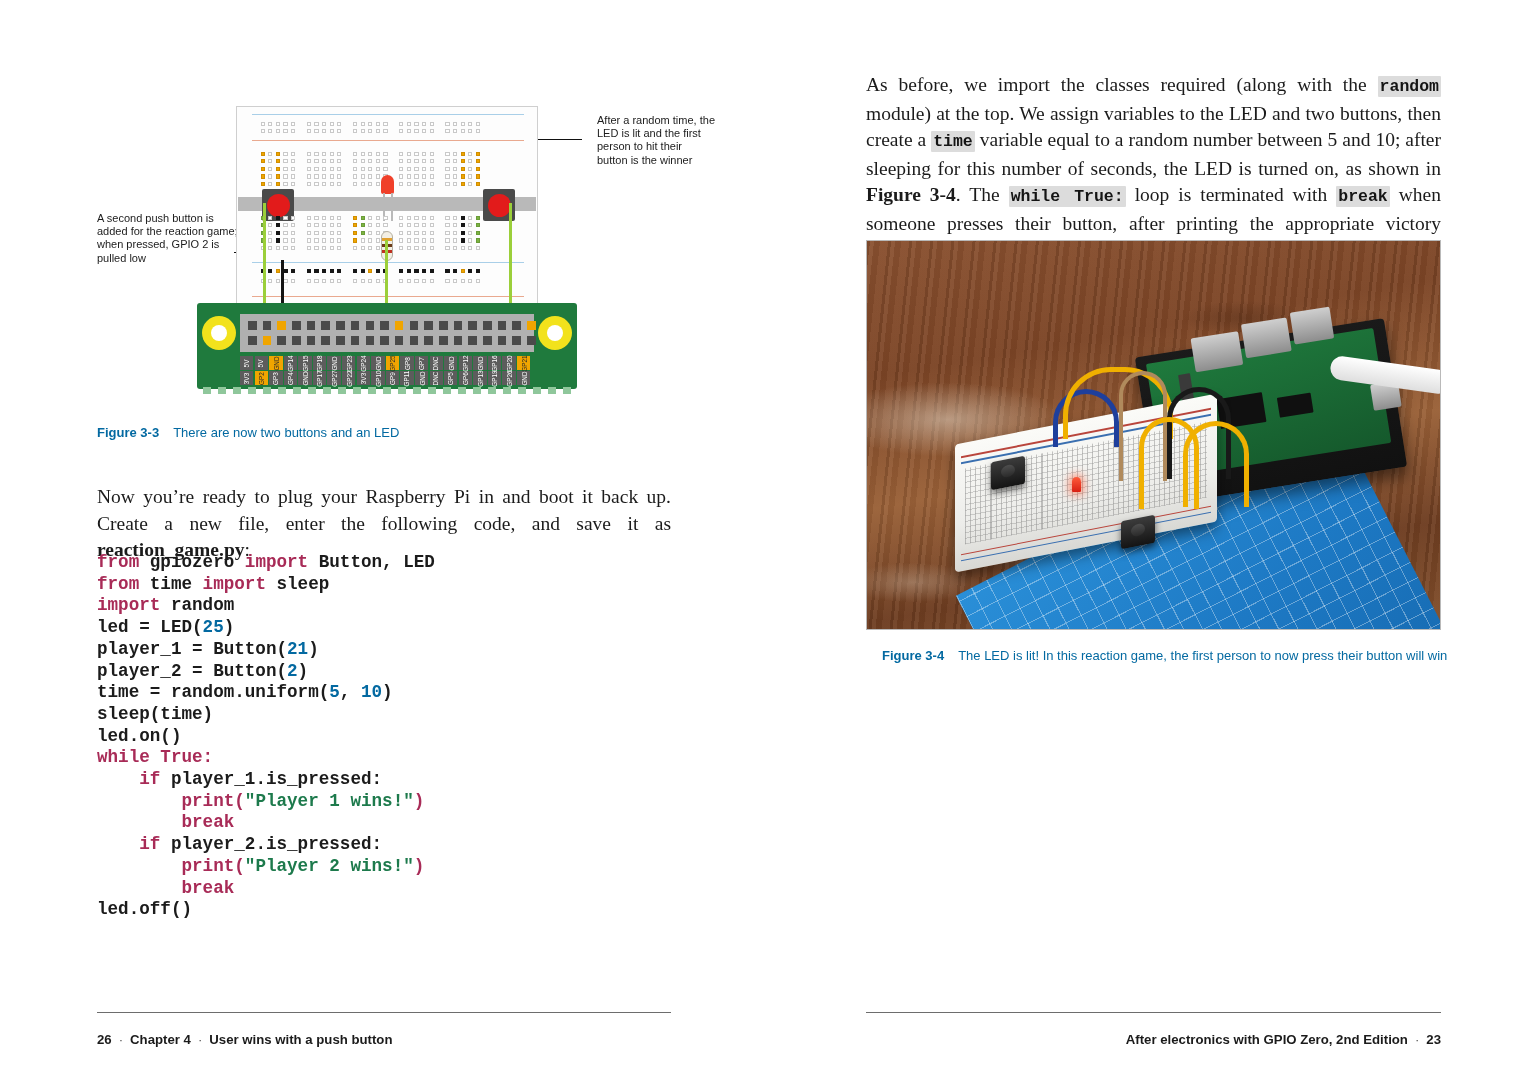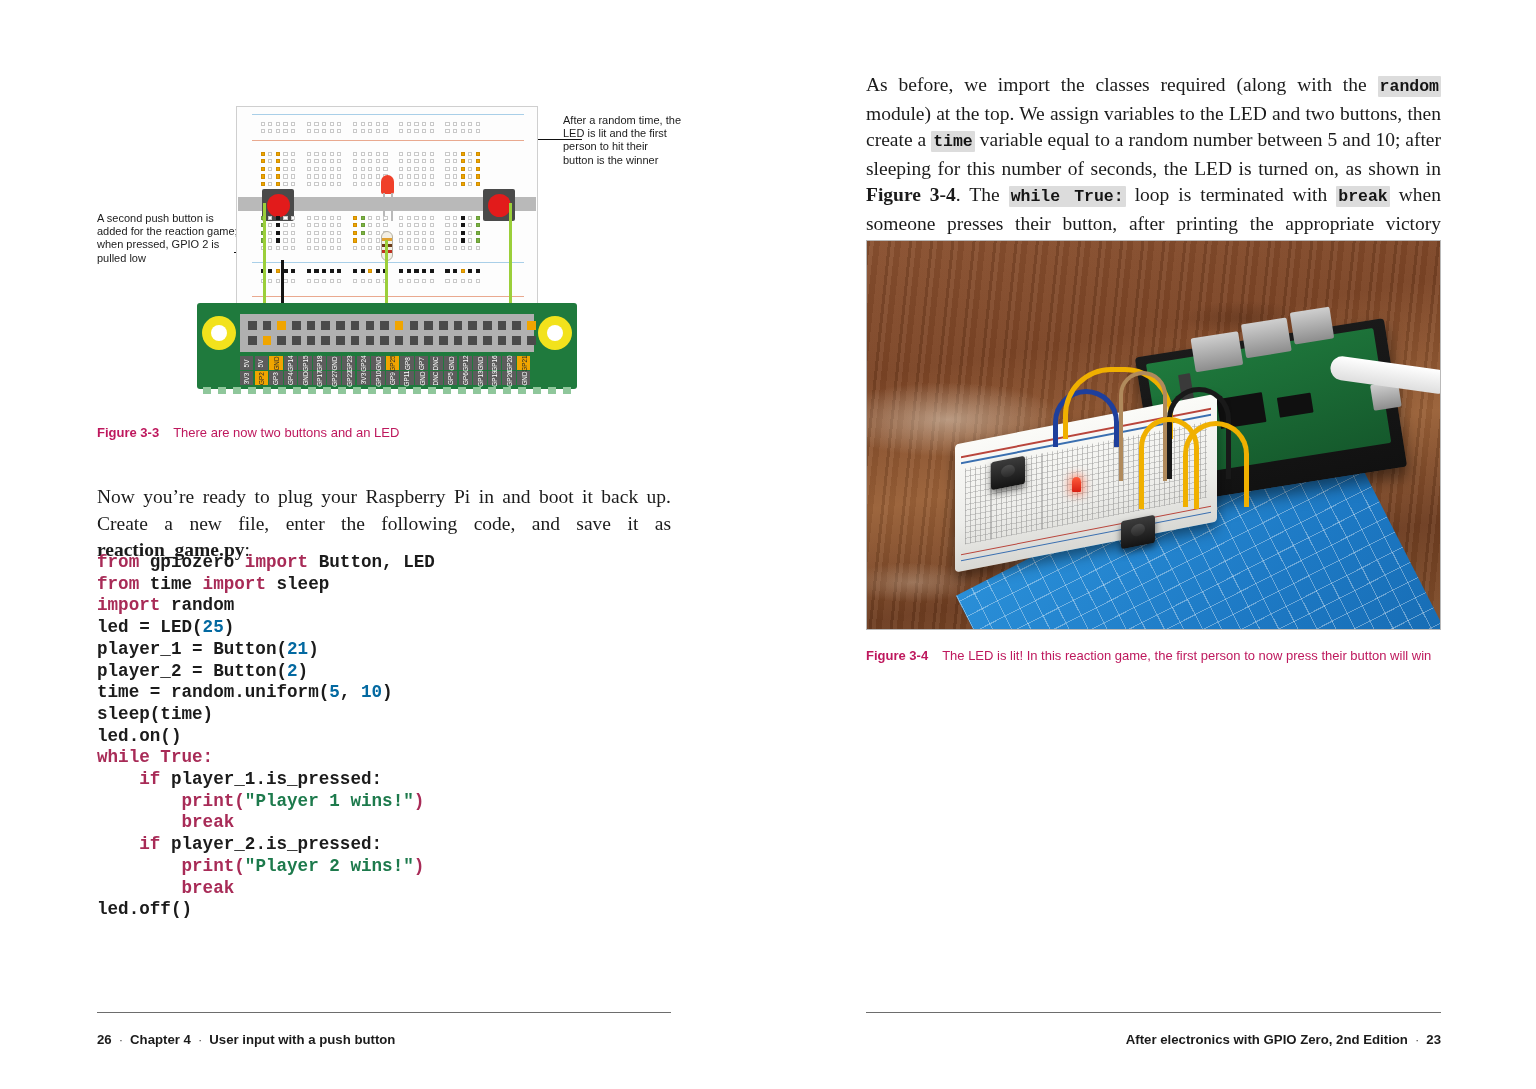--- a/index.html
+++ b/index.html
@@ -81,7 +81,7 @@
     color: #1b1b1b;
   }
   .callout-left  { left: 0px;   top: 122px;  width: 150px; }
-  .callout-right { left: 466px; top: 24px;   width: 118px; }
+  .callout-right { left: 500px; top: 24px;   width: 118px; }
 
   
   .bb {

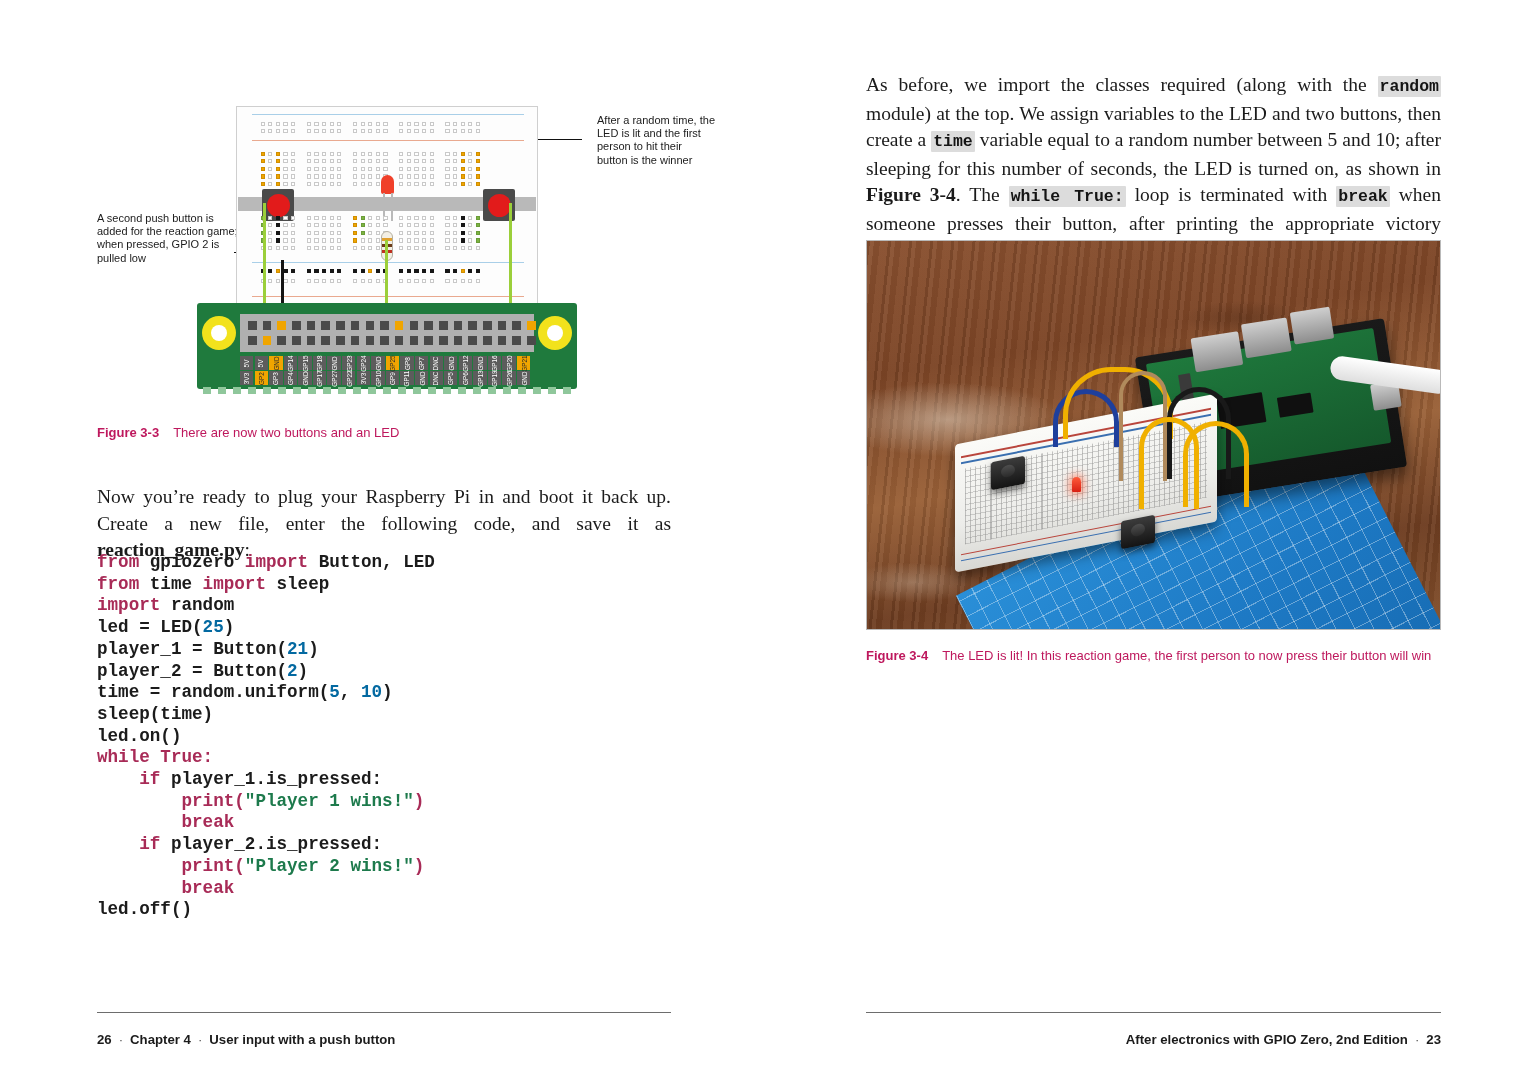--- a/index.html
+++ b/index.html
@@ -38,7 +38,7 @@
   .caption {
     font-family: "Liberation Sans", sans-serif;
     font-size: 13px;
-    color: #be185d;
+    color: #0369a1;
     white-space: nowrap;
   }
   .caption .lbl { font-weight: bold; margin-right: 14px; }

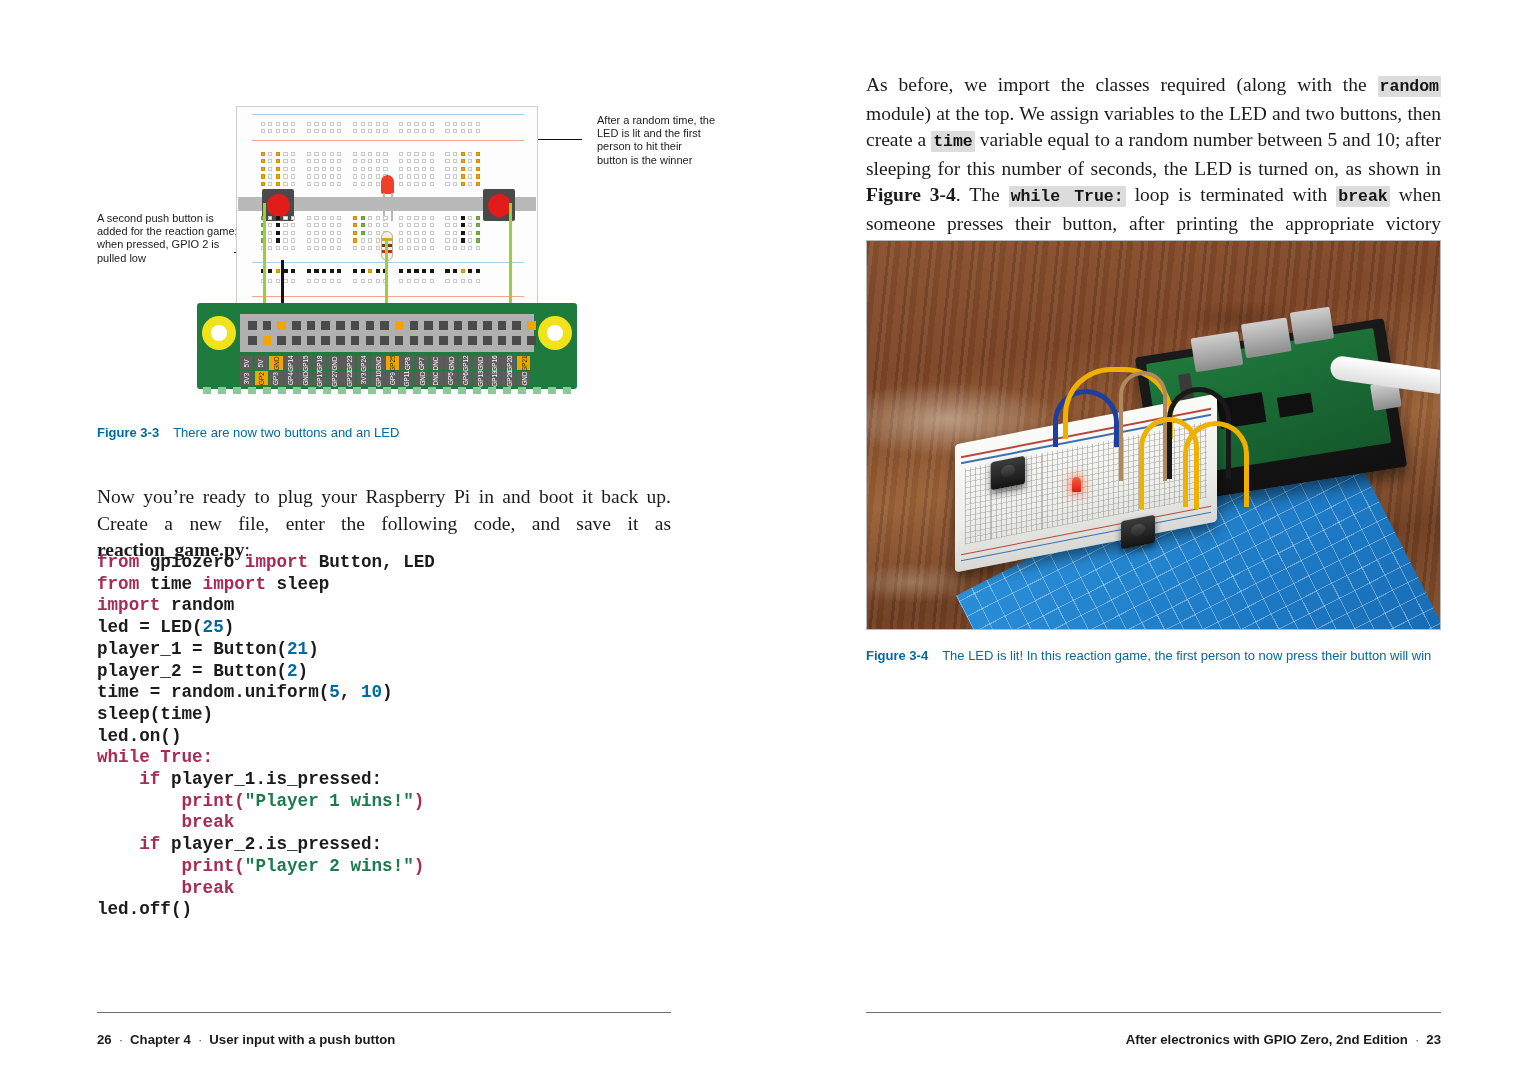--- a/index.html
+++ b/index.html
@@ -1677,7 +1677,7 @@
       <div class="jw" style="left:316px; top:180px; width:66px; height:86px; border-width:5px 5px 0 5px; border-color:#f0b000; border-radius:36px 36px 0 0;"></div>
     </div>
 
-    <div class="caption" style="position:absolute; left:0; top:648px;">
+    <div class="caption" style="position:absolute; left:16px; top:648px;">
       <span class="lbl">Figure 3-4</span><span>The LED is lit! In this reaction game, the first person to now press their button will win</span>
     </div>
 

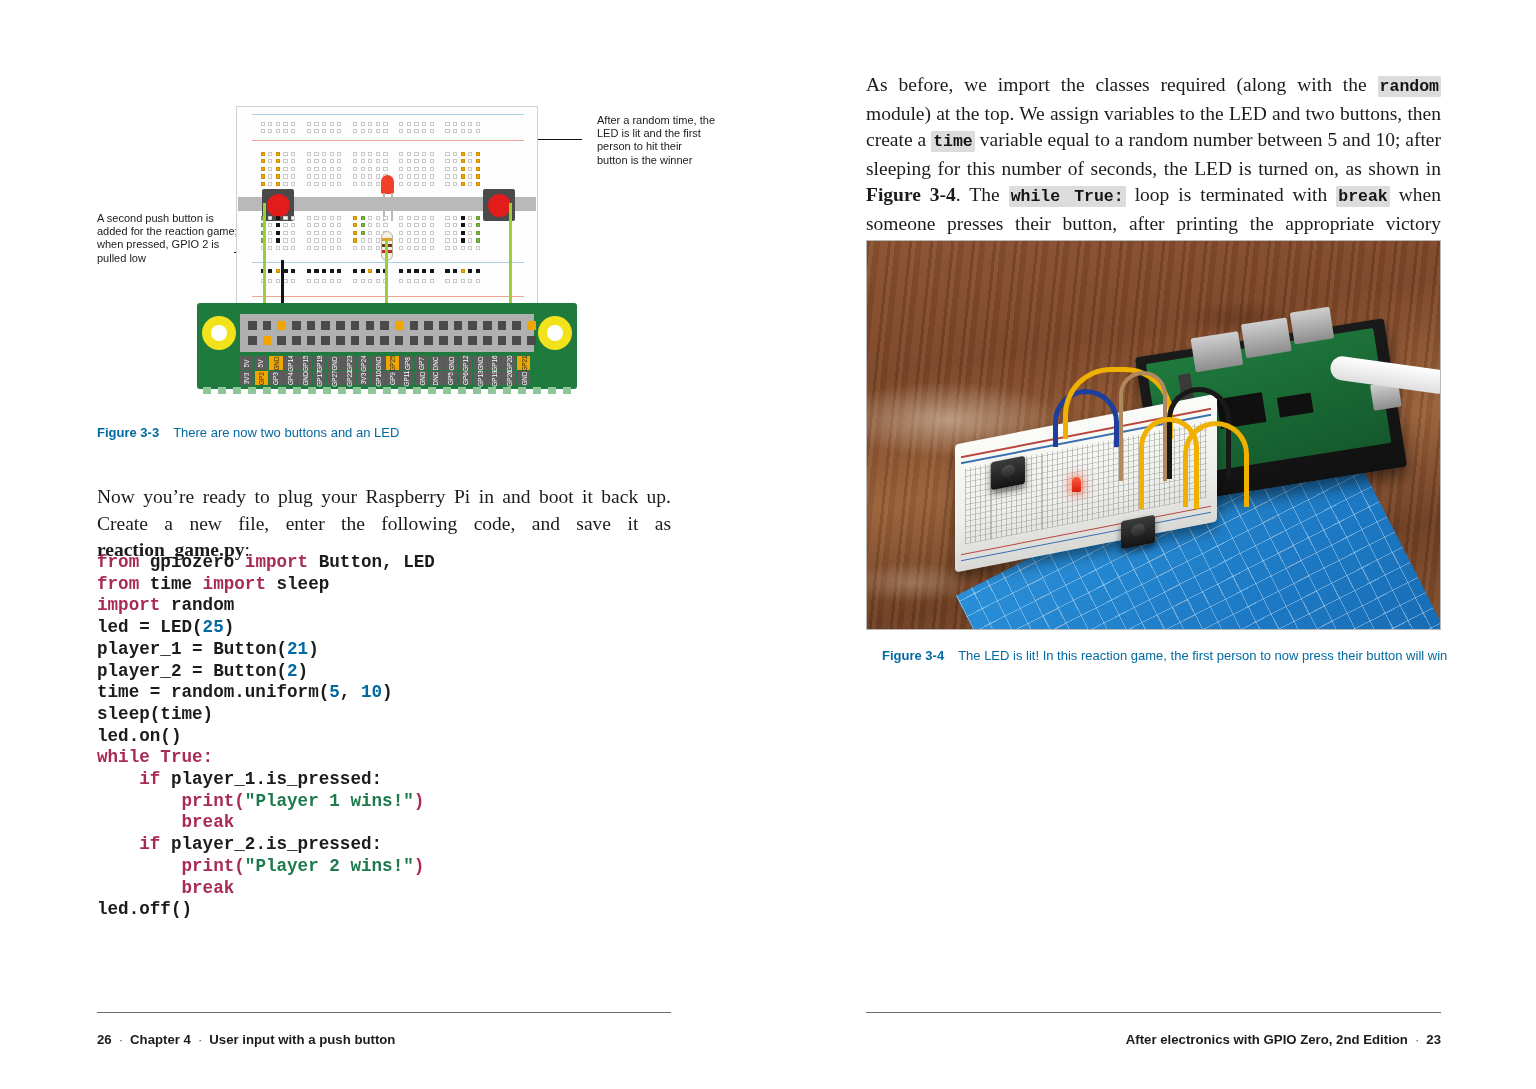--- a/index.html
+++ b/index.html
@@ -1628,7 +1628,7 @@
     <div class="codeblock" id="codeblock" style="position:absolute; left:0; top:552px;"><div><span class="kw">from </span><span>gpiozero </span><span class="kw">import </span><span>Button, LED</span></div><div><span class="kw">from </span><span>time </span><span class="kw">import </span><span>sleep</span></div><div><span class="kw">import </span><span>random</span></div><div><span>led = LED(</span><span class="num">25</span><span>)</span></div><div><span>player_1 = Button(</span><span class="num">21</span><span>)</span></div><div><span>player_2 = Button(</span><span class="num">2</span><span>)</span></div><div><span>time = random.uniform(</span><span class="num">5</span><span>, </span><span class="num">10</span><span>)</span></div><div><span>sleep(time)</span></div><div><span>led.on()</span></div><div><span class="kw">while </span><span class="kw">True:</span></div><div><span>    </span><span class="kw">if </span><span>player_1.is_pressed:</span></div><div><span>        </span><span class="kw">print(</span><span class="str">"Player 1 wins!"</span><span class="kw">)</span></div><div><span>        </span><span class="kw">break</span></div><div><span>    </span><span class="kw">if </span><span>player_2.is_pressed:</span></div><div><span>        </span><span class="kw">print(</span><span class="str">"Player 2 wins!"</span><span class="kw">)</span></div><div><span>        </span><span class="kw">break</span></div><div><span>led.off()</span></div></div>
 
     <div class="footer-rule" style="left:0; top:1012px; width:574px;"></div>
-    <div class="footer-txt" style="left:0; top:1032px;"><span>26</span><span class="dot">·</span><span>Chapter 4</span><span class="dot">·</span><span>User input with a push button</span></div>
+    <div class="footer-txt" style="left:0; top:1032px;"><span>26</span><span class="dot">·</span><span>Chapter 4</span><span class="dot">·</span><span>User wins with a push button</span></div>
   </div>
 
   <div class="col-right">

